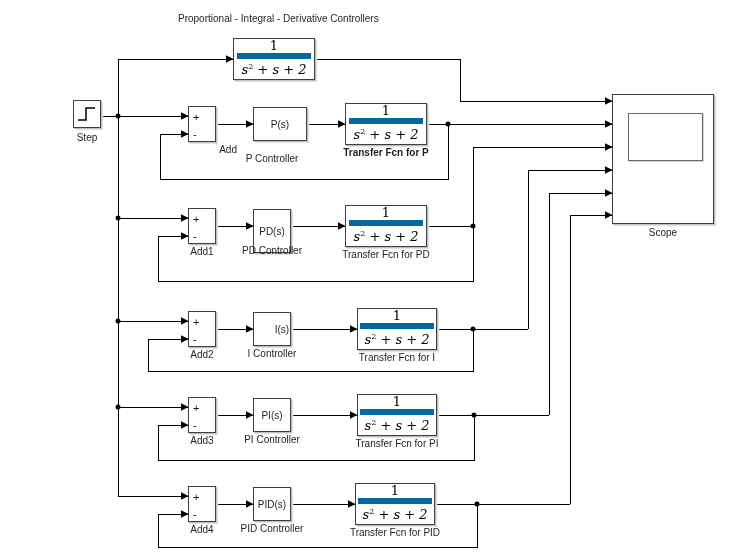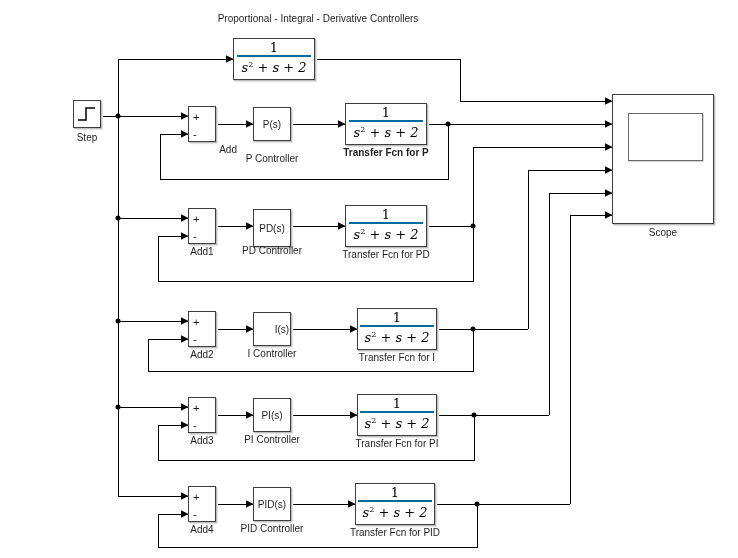--- a/index.html
+++ b/index.html
@@ -11,7 +11,7 @@
   .block{position:absolute;background:#fff;border:1px solid #3f3f3f;box-sizing:border-box;
          box-shadow:1px 1px 0 #bfbfbf,2px 2px 1px #e3e3e3;}
   .lbl{position:absolute;font-size:10px;line-height:11px;text-align:center;color:#1f1f1f;}
-  .title{position:absolute;font-size:10px;text-align:center;color:#1f1f1f;}
+  .title{position:absolute;font-size:10px;text-align:left;color:#1f1f1f;}
   .ctrl-text{display:flex;width:100%;height:100%;align-items:center;justify-content:center;
              font-size:10px;color:#1f1f1f;}
   .port{position:absolute;left:4px;font-size:11px;line-height:10px;color:#111;}

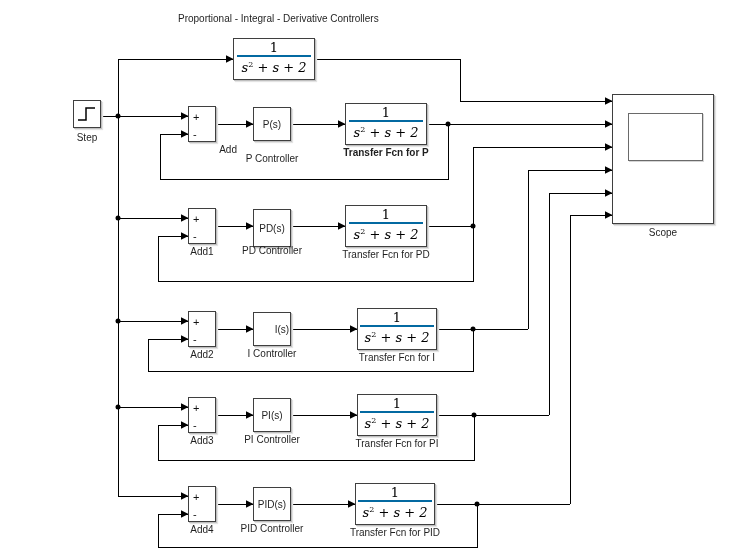--- a/index.html
+++ b/index.html
@@ -20,7 +20,7 @@
   .frac{display:flex;flex-direction:column;align-items:center;justify-content:center;
         width:100%;height:100%;font-family:"DejaVu Serif",serif;font-size:13px;color:#000;}
   .frac .num{line-height:14px;font-style:normal;}
-  .frac .den{border-top:2px solid #0369a1;padding:0 4px;line-height:16px;font-style:italic;}
+  .frac .den{border-top:6px solid #0369a1;padding:0 4px;line-height:16px;font-style:italic;}
   .frac sup{font-size:8px;font-style:normal;}
   .screen{position:absolute;left:15px;top:18px;width:73px;height:46px;background:#fff;
           border:1px solid #6a6a6a;box-shadow:1px 1px 0 #d5d5d5;}

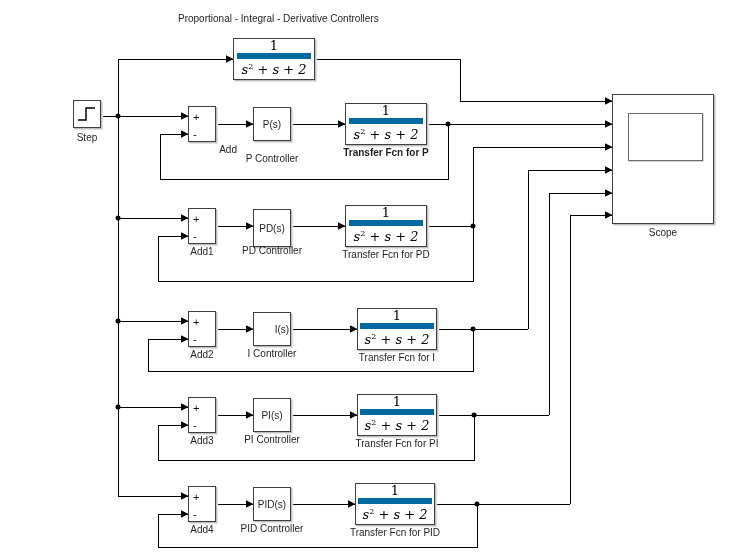--- a/index.html
+++ b/index.html
@@ -107,7 +107,7 @@
     <span class="port minus">-</span>
   </div>
   <div class="lbl" style="left:167px;top:144px;width:70px;text-align:right;">Add</div>
-  <div class="block" style="left:253px;top:107px;width:38px;height:34px;">
+  <div class="block" style="left:253px;top:107px;width:54px;height:34px;">
     <div class="ctrl-text">P(s)</div>
   </div>
   <div class="lbl" style="left:217px;top:153px;width:110px;">P Controller</div>

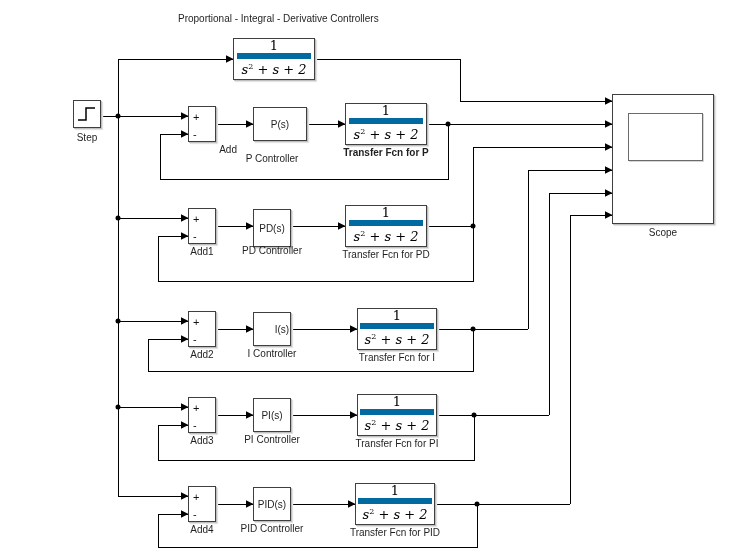--- a/index.html
+++ b/index.html
@@ -124,7 +124,7 @@
     <span class="port minus">-</span>
   </div>
   <div class="lbl" style="left:167px;top:246px;width:70px;">Add1</div>
-  <div class="block" style="left:253px;top:209px;width:38px;height:38px;">
+  <div class="block" style="left:253px;top:209px;width:38px;height:44px;">
     <div class="ctrl-text">PD(s)</div>
   </div>
   <div class="lbl" style="left:217px;top:245px;width:110px;">PD Controller</div>

